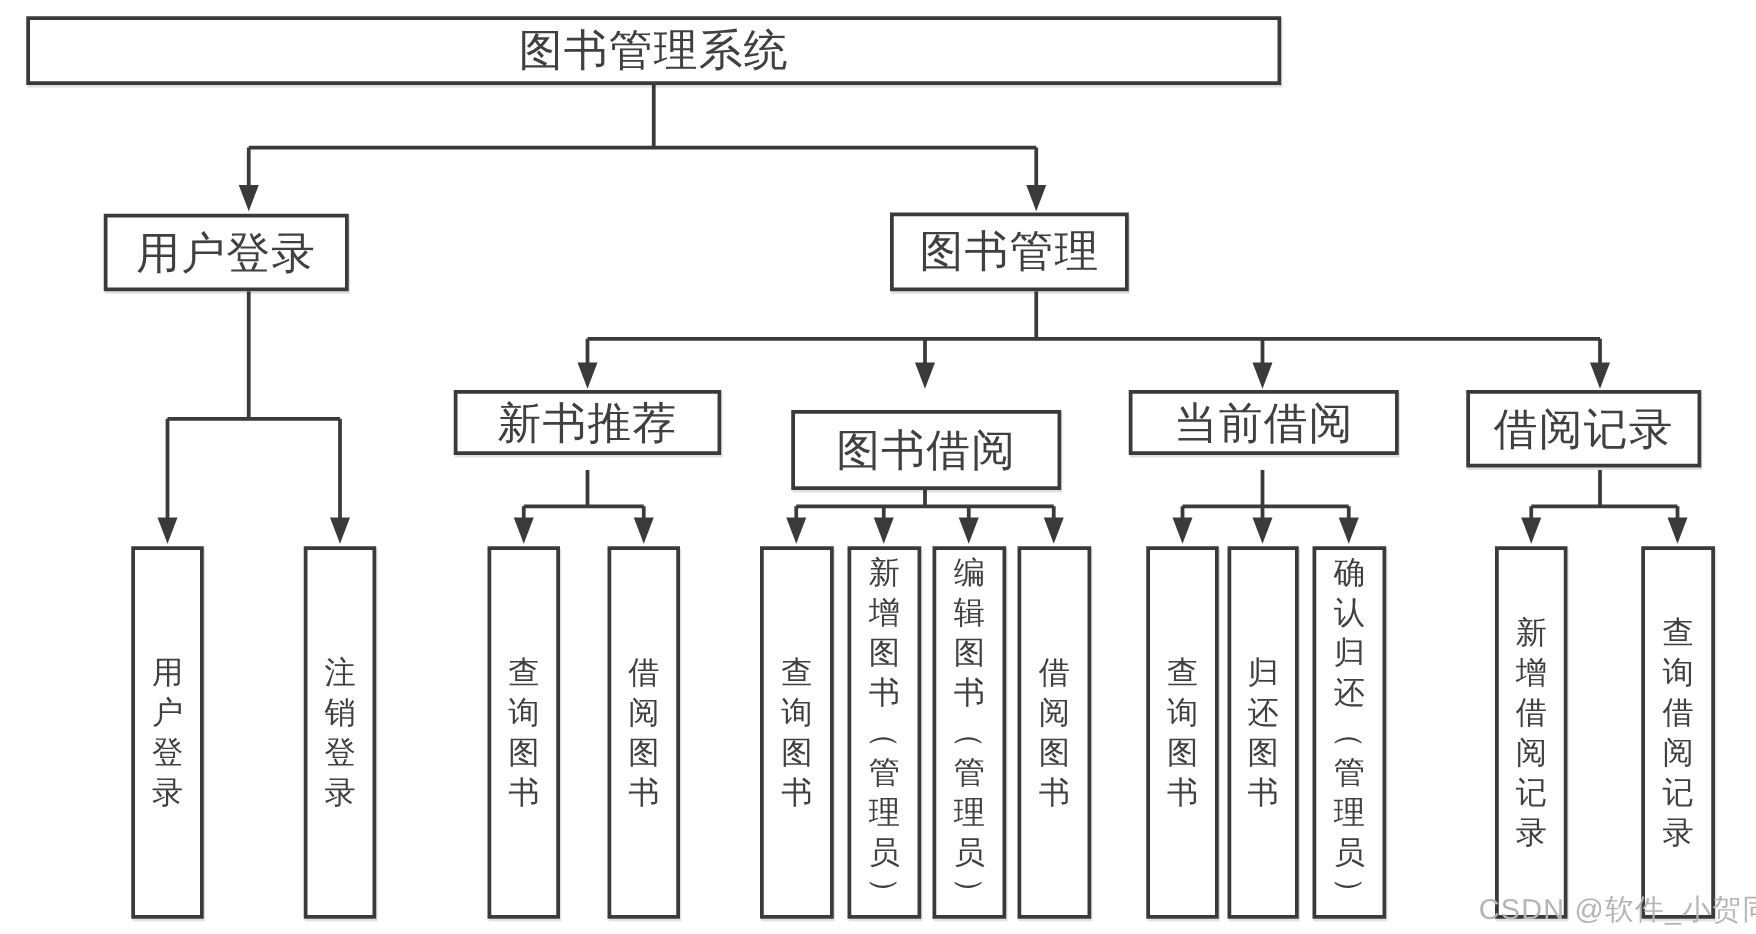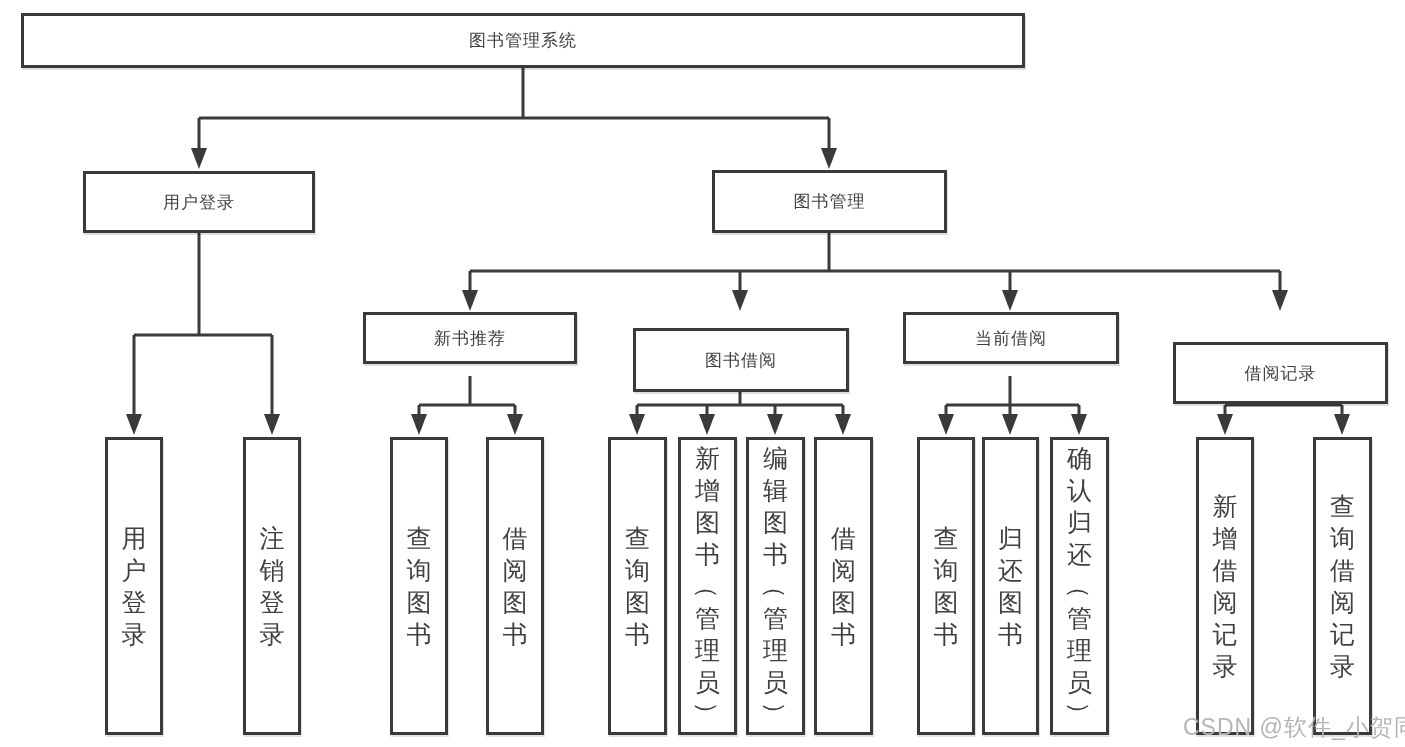--- a/index.html
+++ b/index.html
@@ -14,7 +14,7 @@
     display:flex;align-items:center;justify-content:center;
     box-shadow:1px 2px 0 rgba(0,0,0,0.12);
   }
-  .hlabel{font-size:17px;letter-spacing:1px;white-space:nowrap;text-align:center;}
+  .hlabel{font-size:35px;letter-spacing:1px;white-space:nowrap;text-align:center;}
   .vtext{display:flex;flex-direction:column;align-items:center;justify-content:center;}
   .vchar{font-size:25px;line-height:32px;height:32px;width:30px;text-align:center;}
   .vrot{transform:rotate(90deg);}

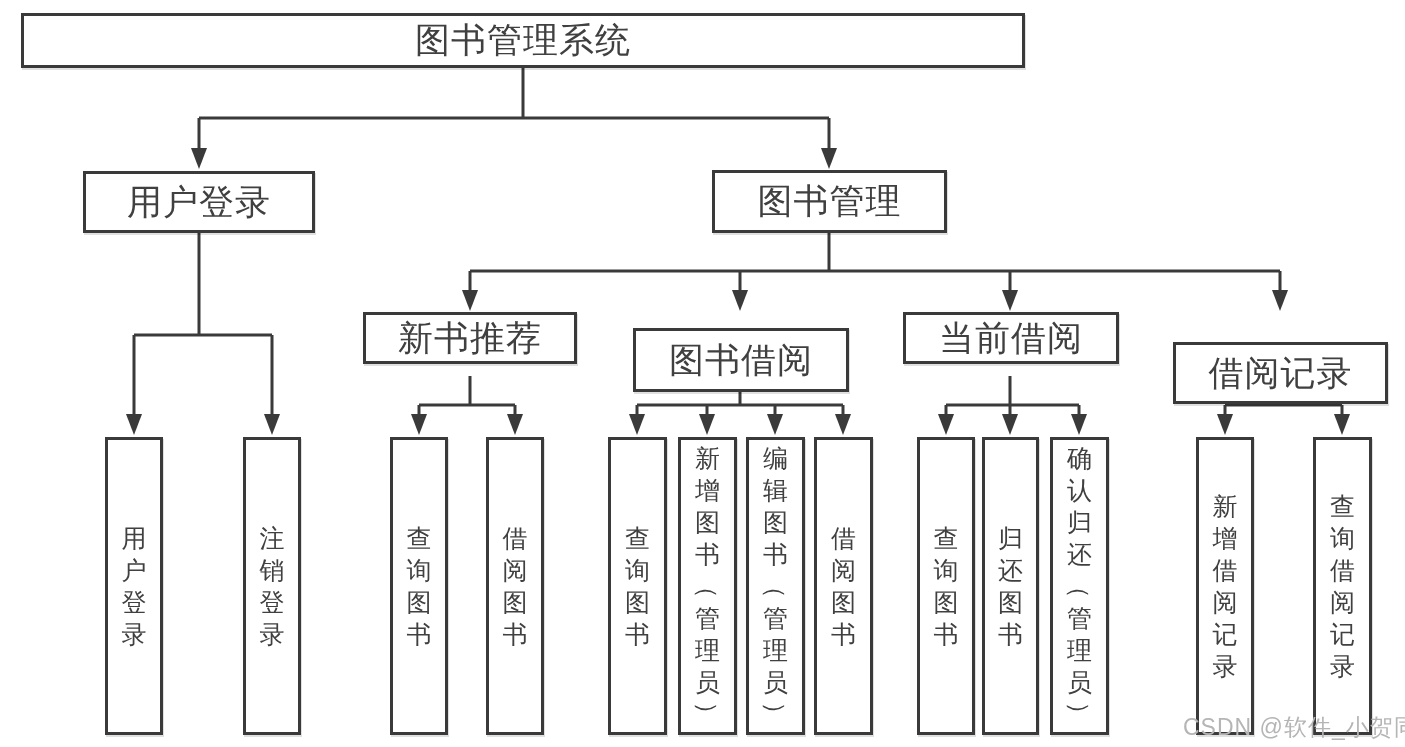--- a/index.html
+++ b/index.html
@@ -20,7 +20,7 @@
   .vrot{transform:rotate(90deg);}
   
   #n-root{left:21px;top:13px;width:1004px;height:55px;}
-  #n-user-login{left:83px;top:171px;width:232px;height:62px;}
+  #n-user-login{left:83px;top:171px;width:196px;height:62px;}
   #n-book-mgmt{left:712px;top:170px;width:235px;height:63px;}
   #n-new-book-rec{left:363px;top:312px;width:214px;height:52px;}
   #n-book-borrow{left:633px;top:328px;width:216px;height:64px;}

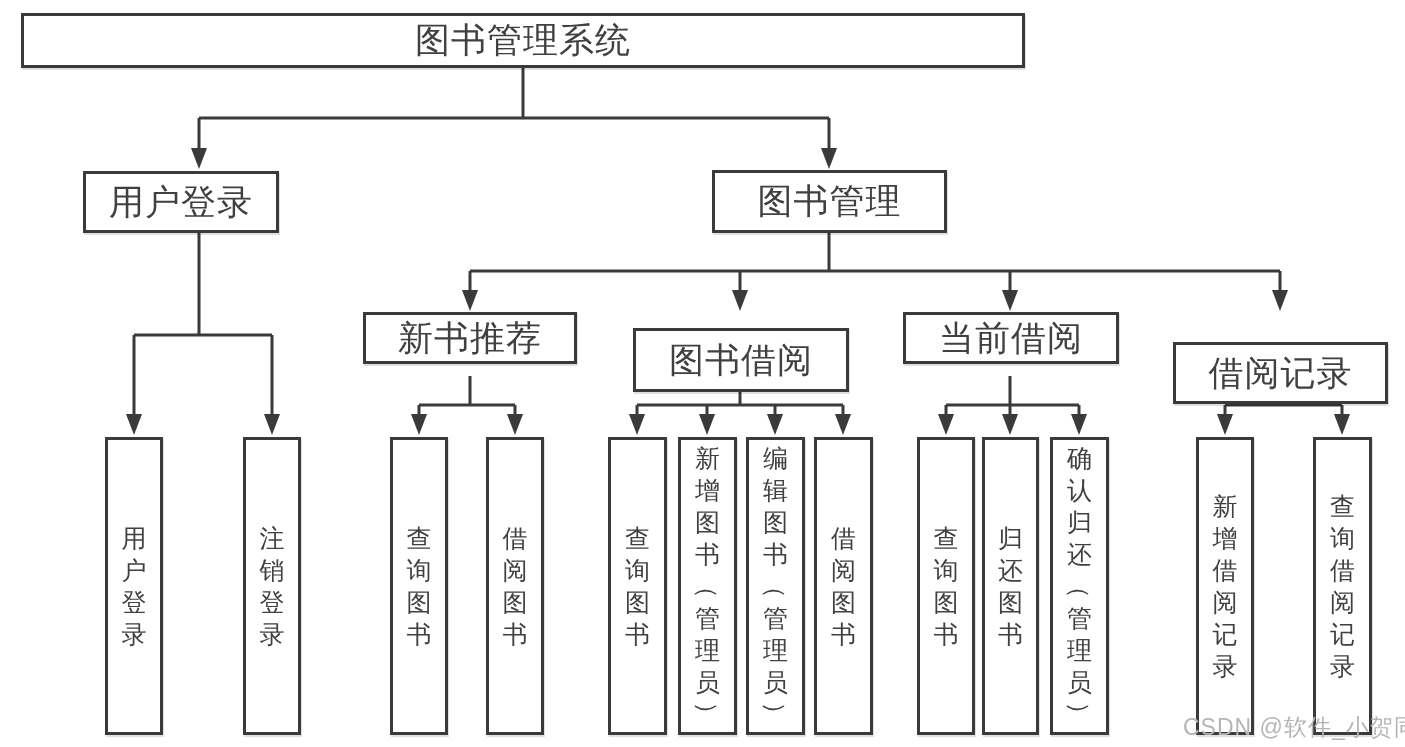--- a/index.html
+++ b/index.html
@@ -21,7 +21,7 @@
   
   #n-root{left:21px;top:13px;width:1004px;height:55px;}
   #n-user-login{left:83px;top:171px;width:196px;height:62px;}
-  #n-book-mgmt{left:712px;top:170px;width:235px;height:63px;}
+  #n-book-mgmt{left:712px;top:170px;width:191px;height:63px;}
   #n-new-book-rec{left:363px;top:312px;width:214px;height:52px;}
   #n-book-borrow{left:633px;top:328px;width:216px;height:64px;}
   #n-current-borrow{left:903px;top:312px;width:216px;height:52px;}

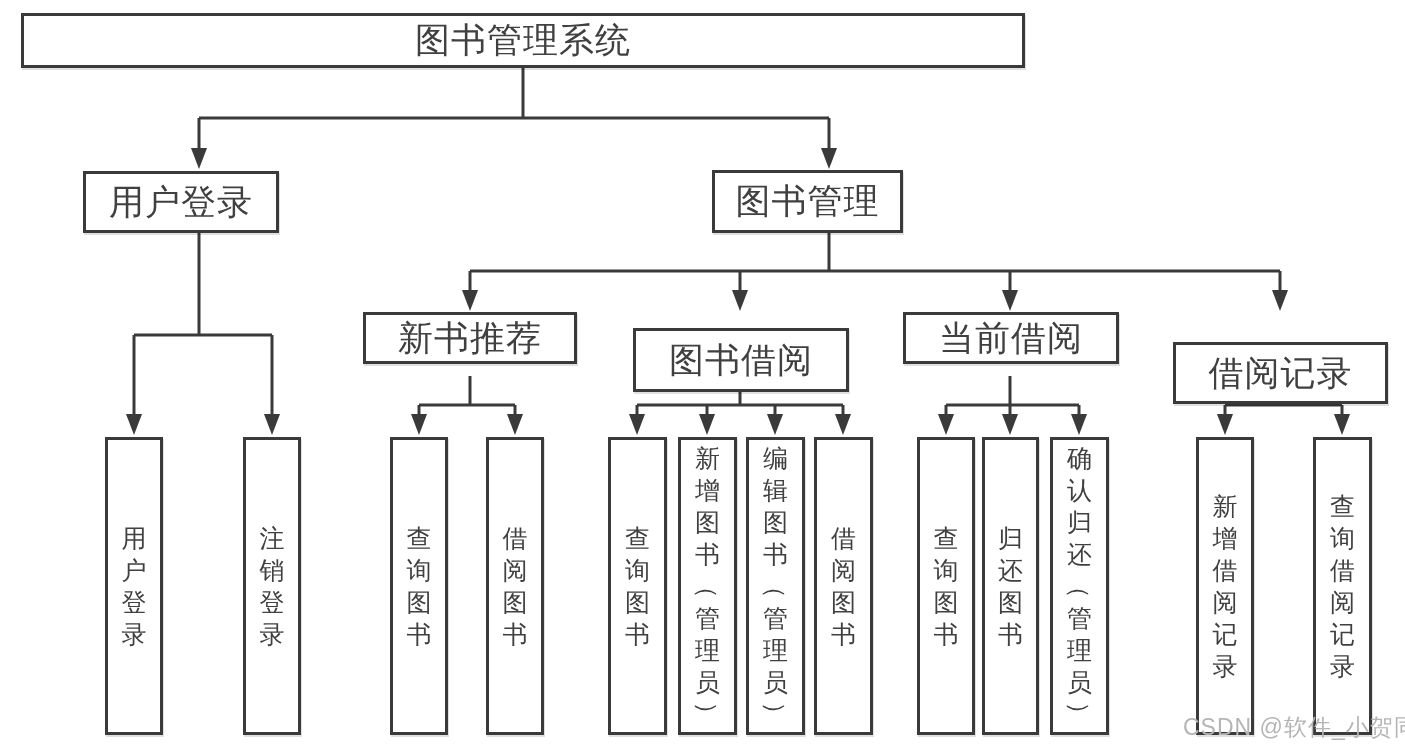--- a/index.html
+++ b/index.html
@@ -25,7 +25,7 @@
   #n-new-book-rec{left:363px;top:312px;width:214px;height:52px;}
   #n-book-borrow{left:633px;top:328px;width:216px;height:64px;}
   #n-current-borrow{left:903px;top:312px;width:216px;height:52px;}
-  #n-borrow-records{left:1173px;top:312px;width:215px;height:62px;margin-top:30px;}
+  #n-borrow-records{left:1173px;top:312px;width:188px;height:62px;}
   .leaf{top:437px;height:298px;width:58px;}
   #n-login{left:105px;}
   #n-logout{left:243px;}

